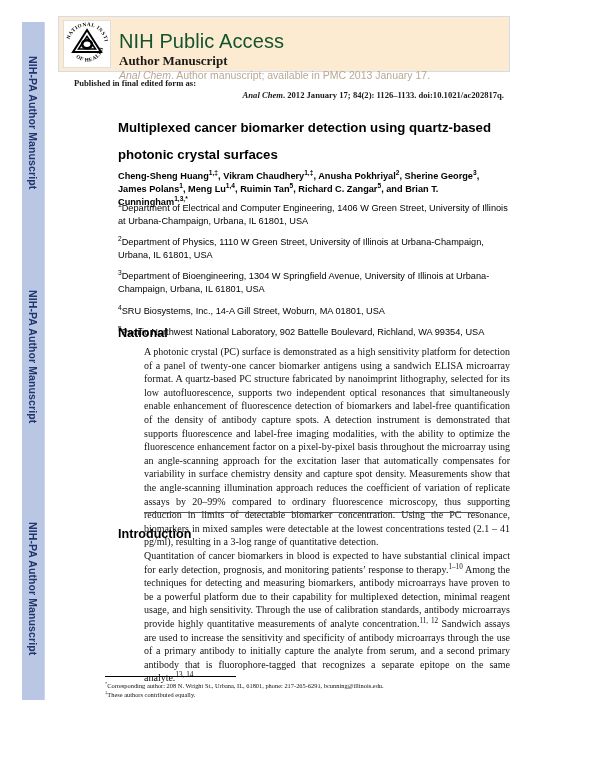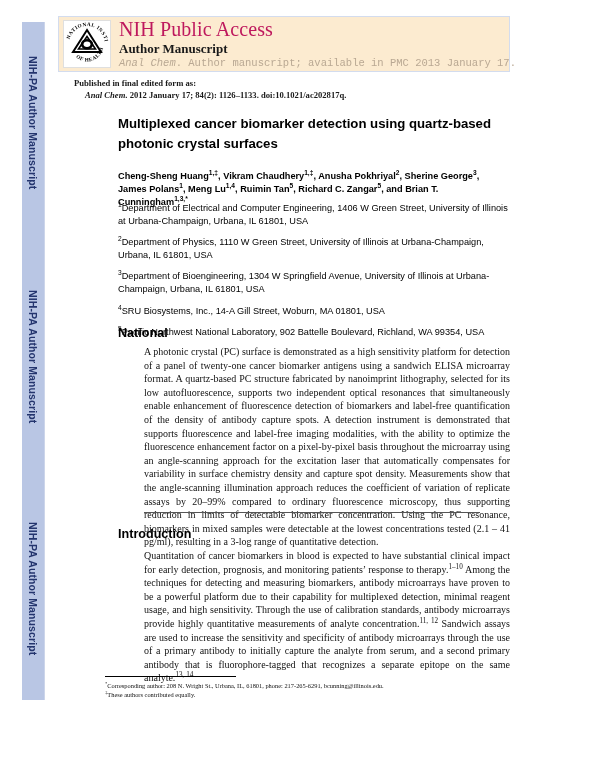--- a/index.html
+++ b/index.html
@@ -82,11 +82,12 @@
     right: 4px;
   }
   .banner-title {
-    font-family: Liberation Serif, serif;
+    font-family: Liberation Sans, sans-serif;
     font-size: 20px;
     line-height: 23px;
-    color: #be185d;
+    color: #14532d;
     letter-spacing: 0.1px;
+    margin-top: 12px;
   }
   .banner-sub {
     font-family: "Liberation Serif", serif;

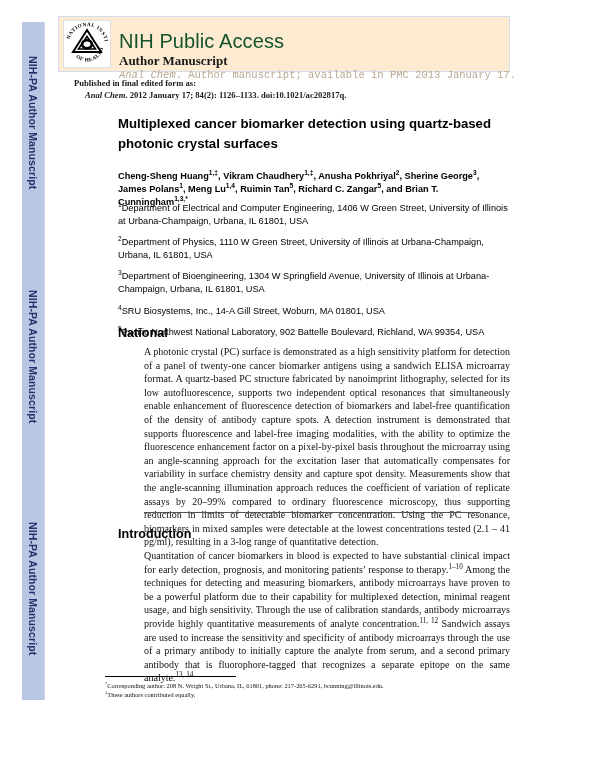--- a/index.html
+++ b/index.html
@@ -97,7 +97,7 @@
     color: #1a1a1a;
   }
   .banner-cite {
-    font-family: Liberation Mono, monospace;
+    font-family: Liberation Sans, sans-serif;
     font-size: 10.5px;
     line-height: 14px;
     color: #b9a893;

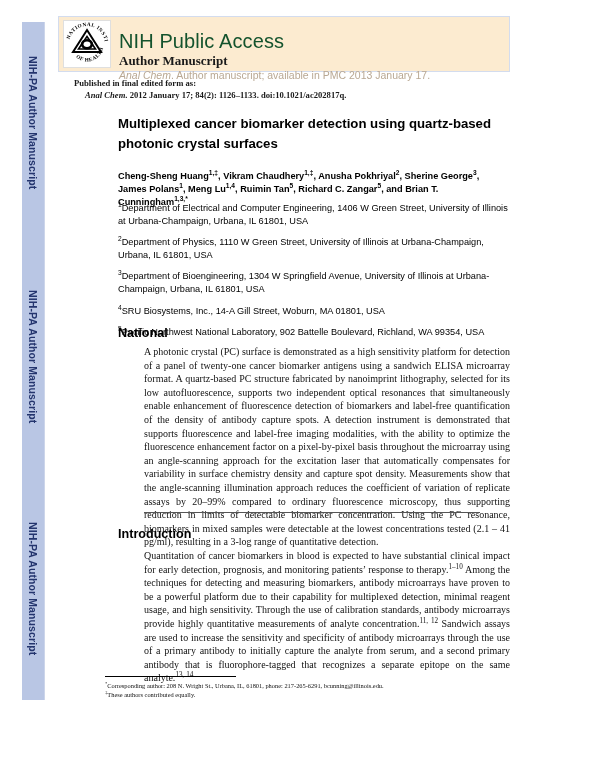--- a/index.html
+++ b/index.html
@@ -116,7 +116,7 @@
     color: #1a1a1a;
     font-weight: bold;
   }
-  .pubinfo .l2 { padding-left: 11px; }
+  .pubinfo .l2 { padding-left: 11px; text-align: right; }
   .pubinfo i { font-style: italic; }
 
   .art-title {

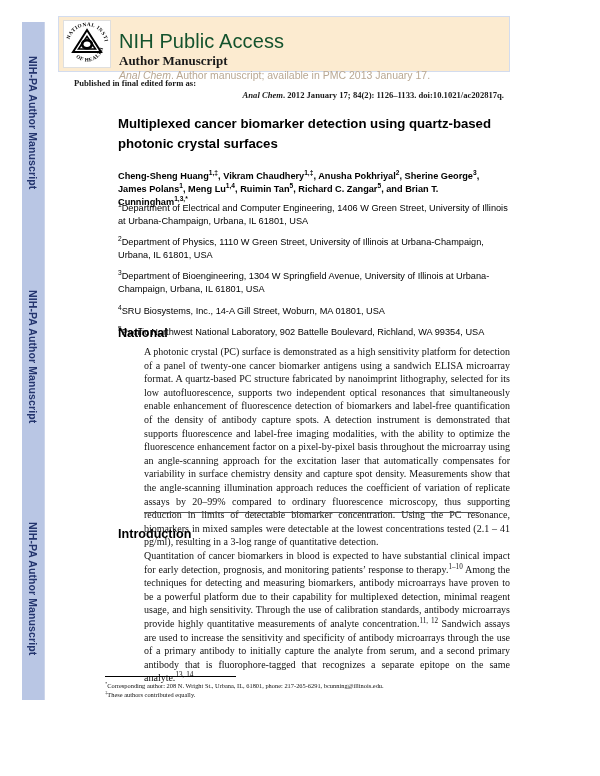--- a/index.html
+++ b/index.html
@@ -127,7 +127,7 @@
     font-family: "Liberation Sans", sans-serif;
     font-weight: bold;
     font-size: 13.2px;
-    line-height: 20px;
+    line-height: 27px;
     color: #000;
   }
 

